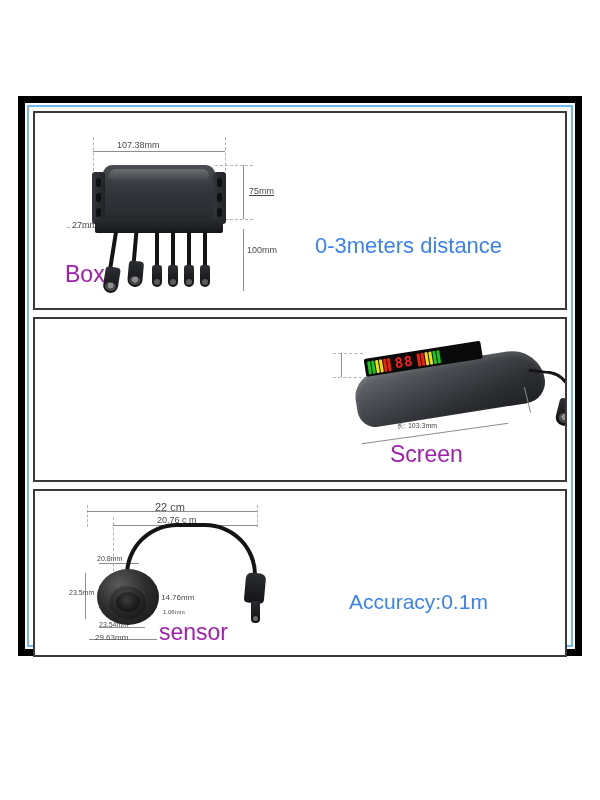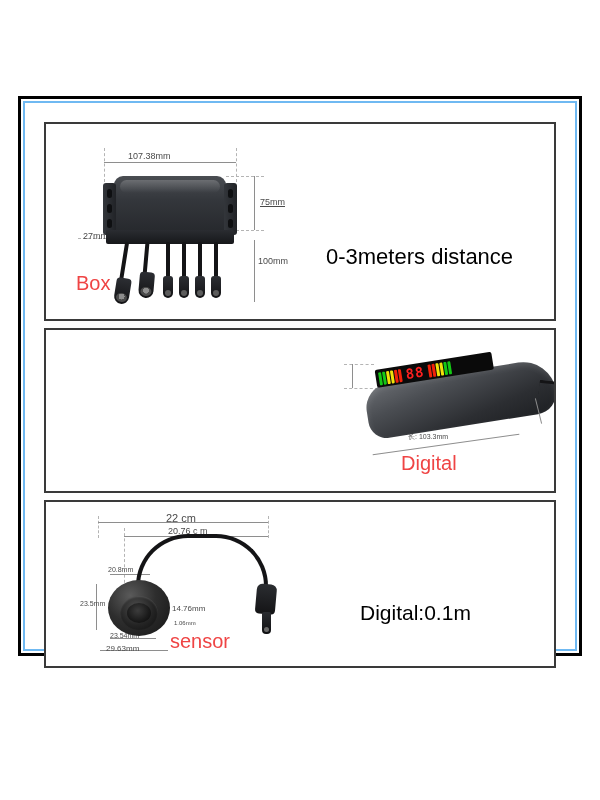--- a/index.html
+++ b/index.html
@@ -20,9 +20,9 @@
     top: 96px;
     width: 564px;
     height: 560px;
-    border: 3px solid #000000;
+    border: 7px solid #000000;
     background: #ffffff;
-    padding: 19px;
+    padding: 4px;
   }
   .infographic::before {
     content: "";

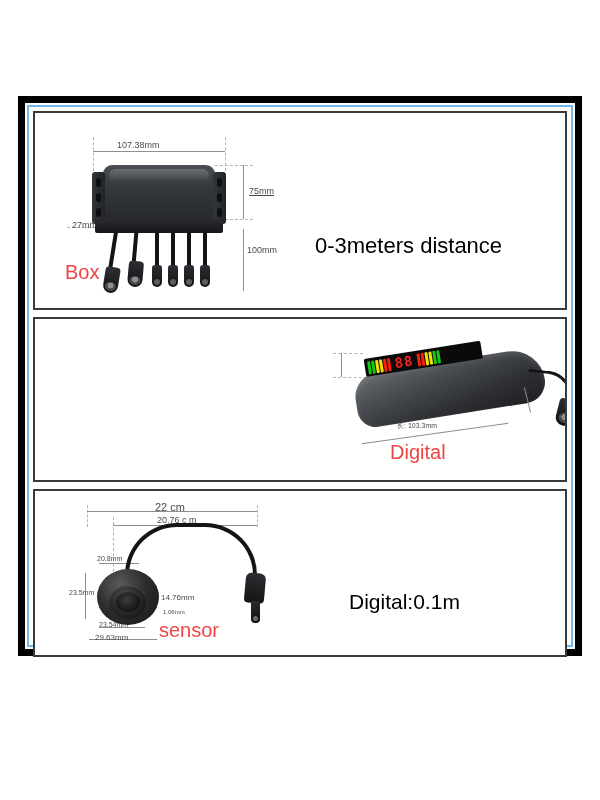--- a/index.html
+++ b/index.html
@@ -56,7 +56,7 @@
   
   .callouts {
     position: absolute;
-    color: #000000;
+    color: #3b82f6;
     line-height: 1.32;
     white-space: pre;
   }

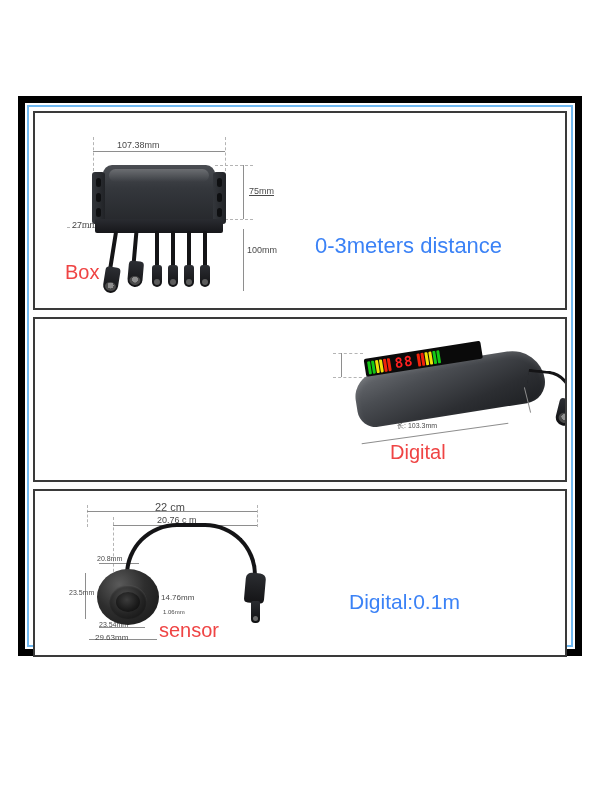--- a/index.html
+++ b/index.html
@@ -68,8 +68,8 @@
 
   .tag {
     position: absolute;
-    color: #ef4444;
-    font-size: 20px;
+    color: #a21caf;
+    font-size: 23px;
     white-space: pre;
   }
   .tag-box    { left: 30px;  top: 148px; }

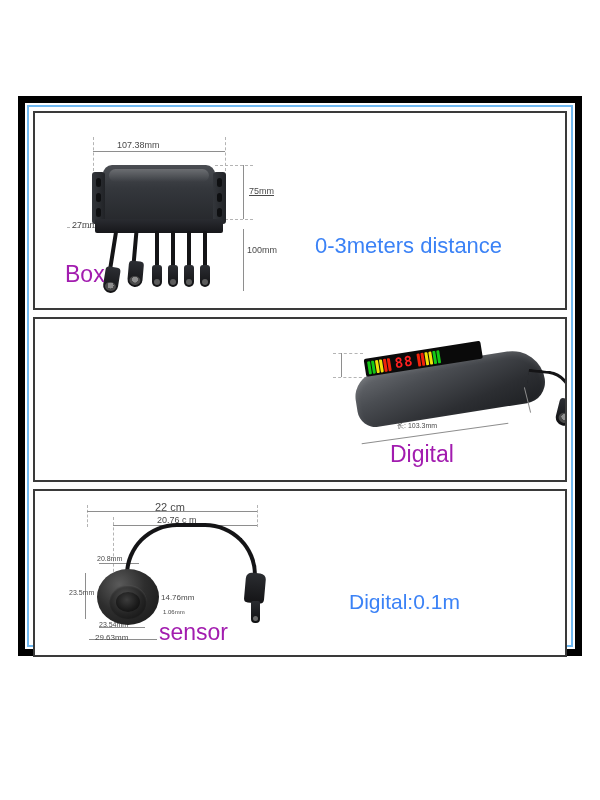--- a/index.html
+++ b/index.html
@@ -383,7 +383,7 @@
         <div class="dim-line v" style="left:196px; top:50px; height:26px; transform:rotate(-14deg);"></div>
       </div>
 
-      <div class="tag tag-screen">Digital</div>
+      <div class="tag tag-screen">Screen</div>
     </div>
 
     <div class="panel panel-3">

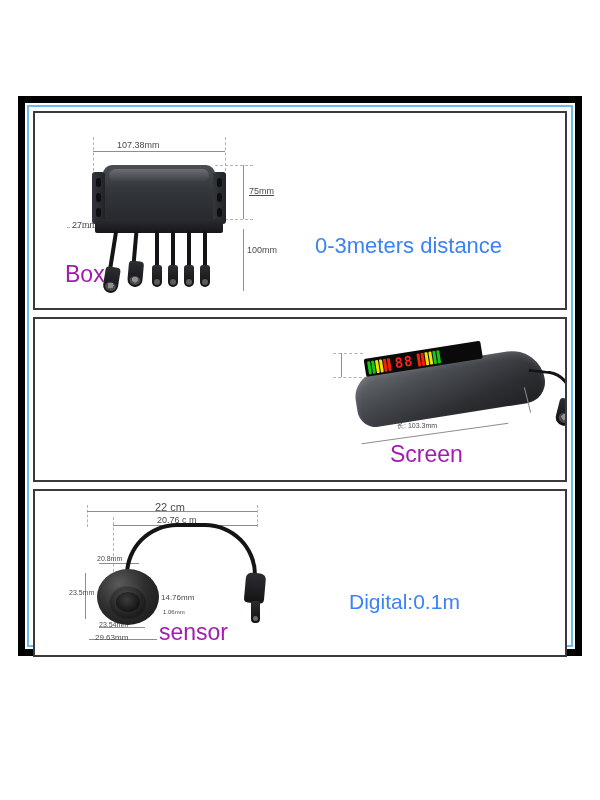--- a/index.html
+++ b/index.html
@@ -426,7 +426,7 @@
       <div class="tag tag-sensor">sensor</div>
 
       <div class="callouts p3-callouts">
-        <span class="line">Digital:0.1m</span>
+        <span class="line">Accuracy:0.1m</span>
         
       </div>
     </div>

